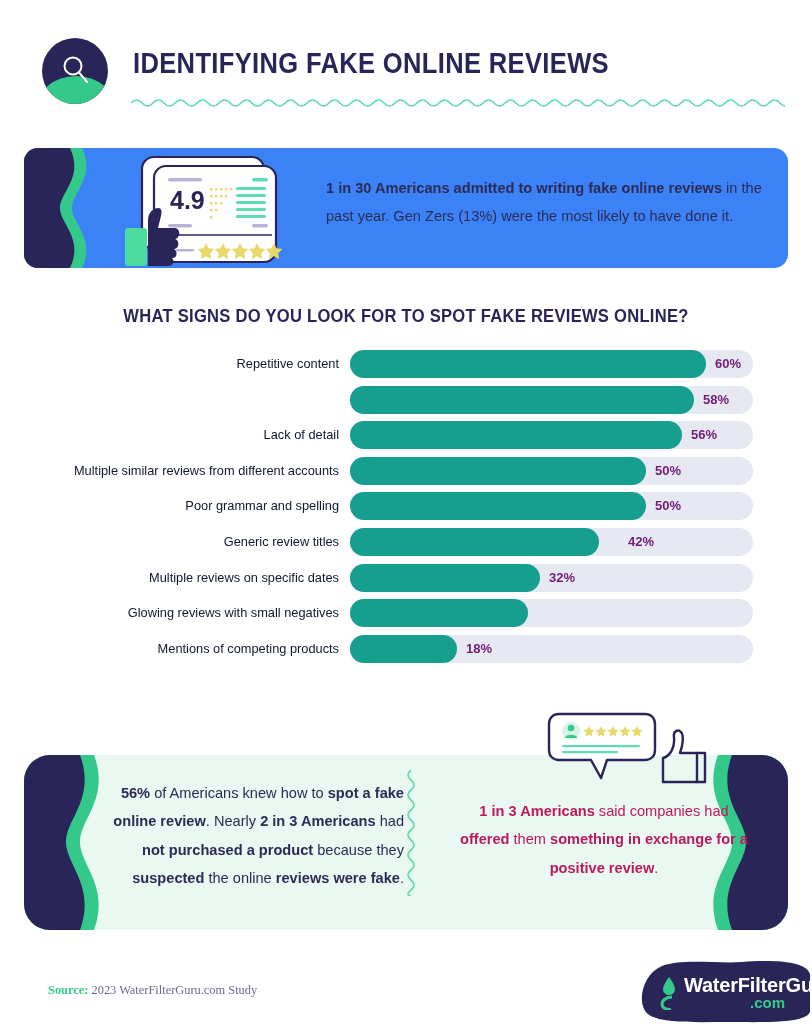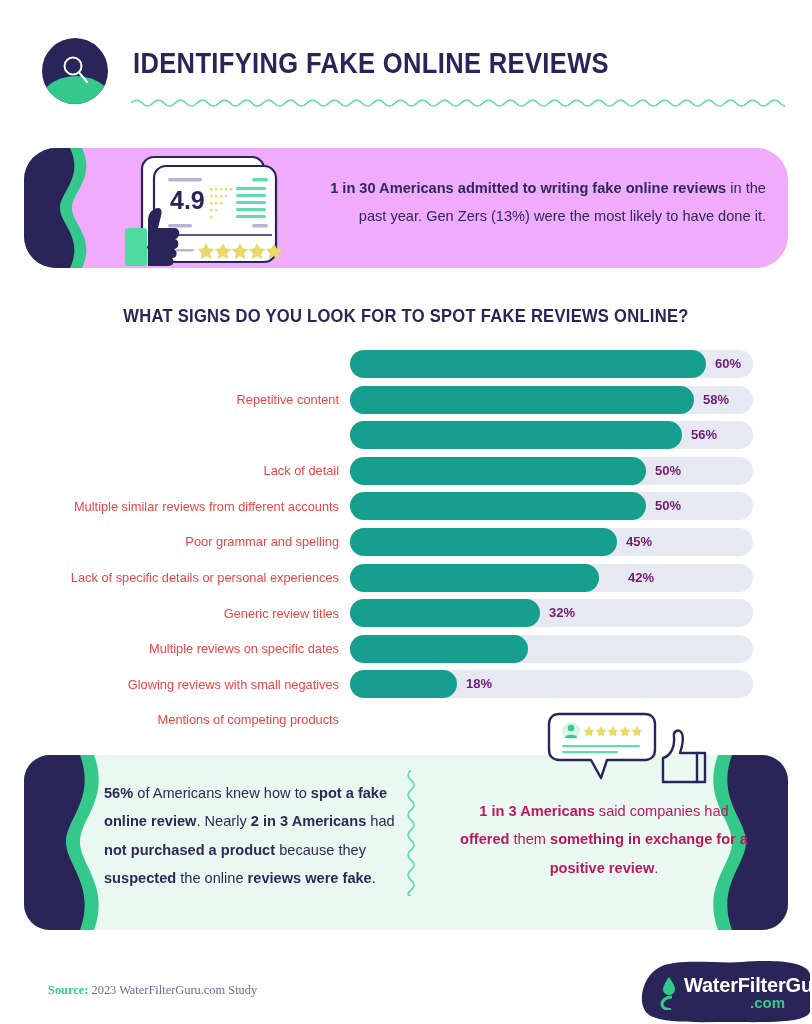--- a/index.html
+++ b/index.html
@@ -35,7 +35,7 @@
   
   .statcard-top {
     position:absolute; left:24px; top:148px; width:764px; height:120px;
-    background:#f0abfc; border-radius:32px; overflow:hidden;text-align:right;
+    background:#3b82f6; border-radius:14px; overflow:hidden;
   }
   .blob-left {
     position:absolute; left:0; top:0; width:76px; height:120px; overflow:hidden;

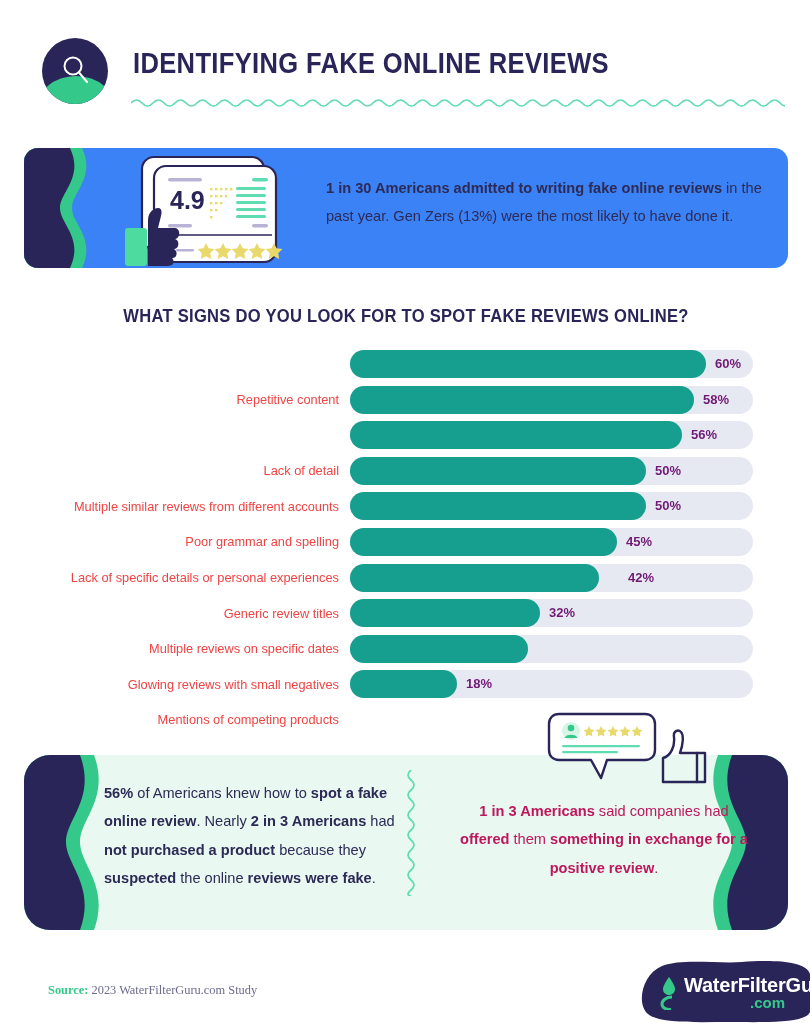--- a/index.html
+++ b/index.html
@@ -60,7 +60,7 @@
   .bar-label {
     position:absolute; left:0; top:0; width:339px; height:28px;
     line-height:28px; text-align:right;
-    font-size:12.8px; color:#ef4444; white-space:nowrap;margin-top:36px;
+    font-size:12.8px; color:#0f172a; white-space:nowrap;
   }
   .bar-track {
     position:absolute; left:350px; top:0; width:403px; height:28px;

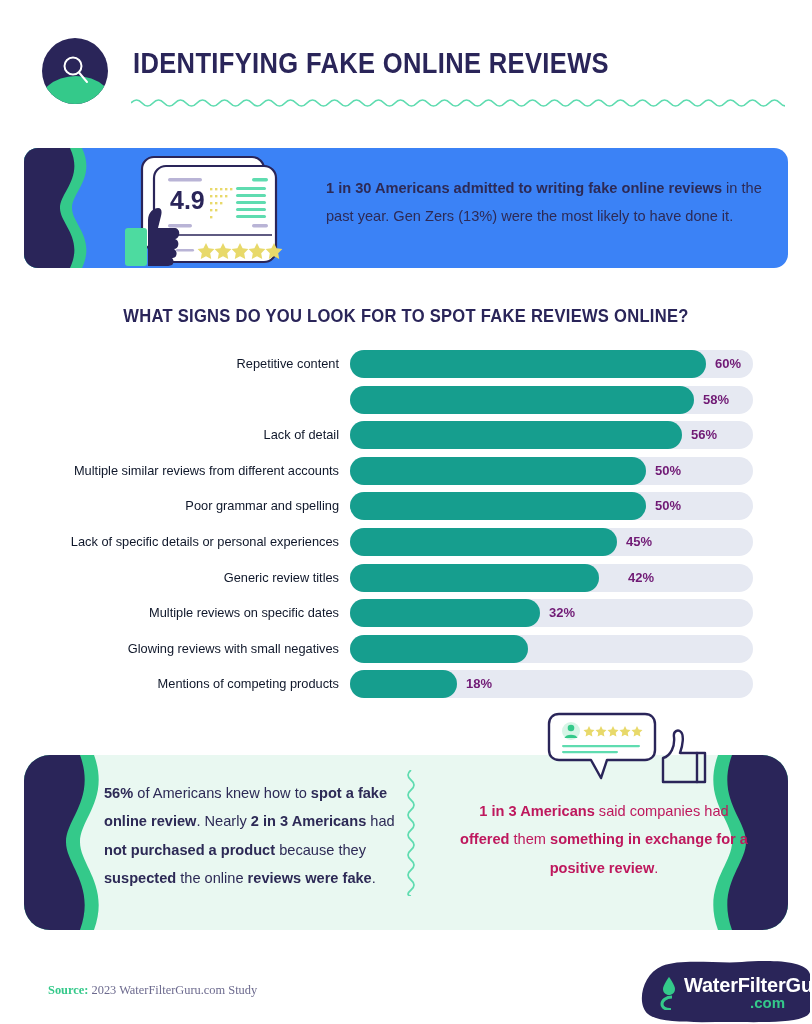--- a/index.html
+++ b/index.html
@@ -236,13 +236,6 @@
         <div class="bar-value" style="left: 655px;">50%</div>
       </div>
       <div class="bar-row">
-        <div class="bar-label">Lack of specific details or personal experiences</div>
-        <div class="bar-track">
-          <div class="bar-fill" style="width: 267px; background: rgb(22, 158, 142);"></div>
-        </div>
-        <div class="bar-value" style="left: 626px;">45%</div>
-      </div>
-      <div class="bar-row">
         <div class="bar-label">Generic review titles</div>
         <div class="bar-track">
           <div class="bar-fill" style="width: 249px; background: rgb(22, 158, 142);"></div>

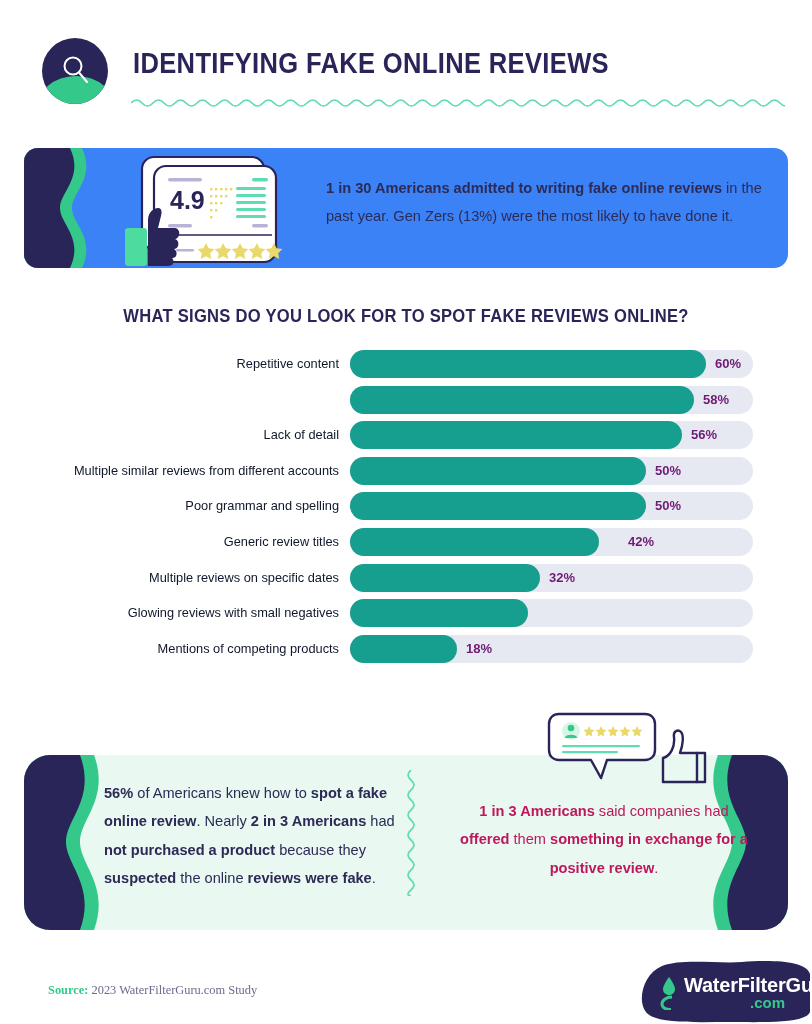--- a/index.html
+++ b/index.html
@@ -86,7 +86,7 @@
 
   .bottom-col-left {
     position:absolute; left:80px; top:24px; width:300px;
-    text-align:left; font-size:14.6px; line-height:1.95; color:#2d2a56;
+    text-align:right; font-size:14.6px; line-height:1.95; color:#2d2a56;
   }
   .bottom-col-right {
     position:absolute; left:430px; top:42px; width:300px;

